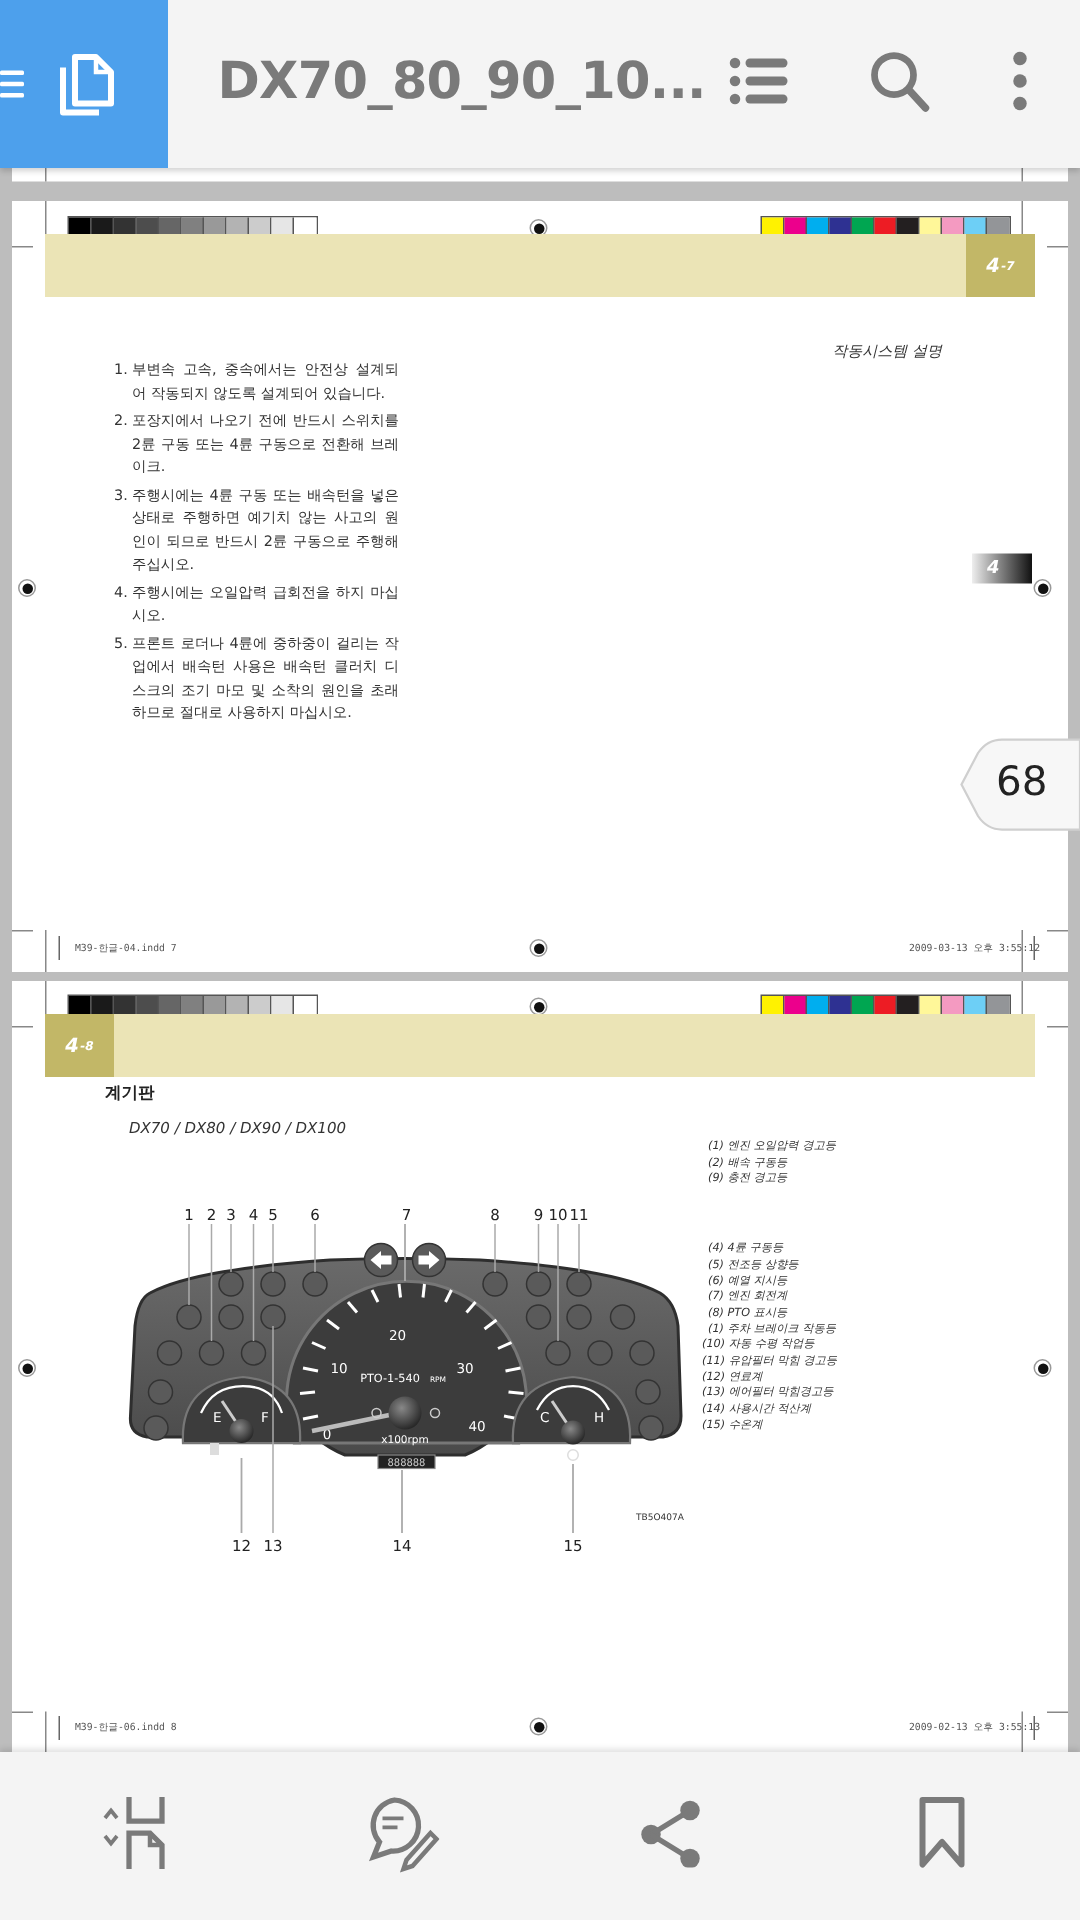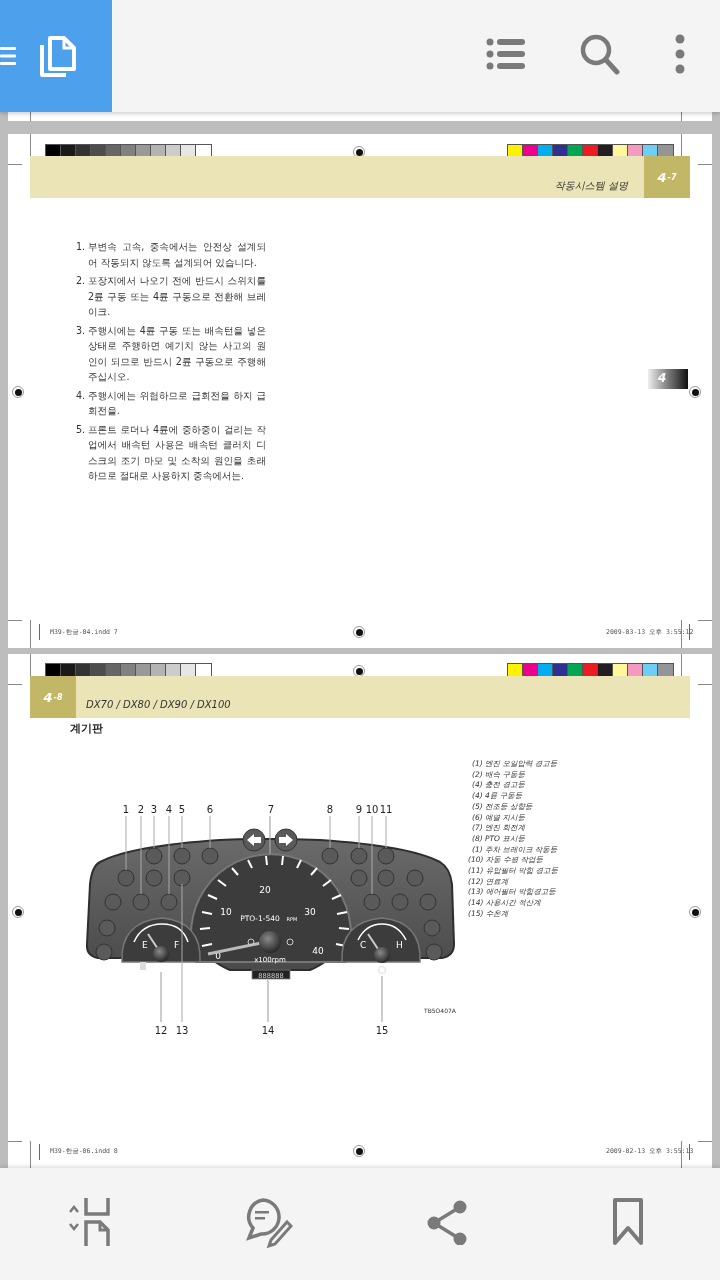--- a/index.html
+++ b/index.html
@@ -74,6 +74,7 @@
           </svg>
       </span>
     </div>
+    <div class="title">DX70_80_90_10...</div>
     <div class="icon-btn" style="left:482px;">
       <span>
         <svg width="40" height="34" viewBox="0 0 40 34">

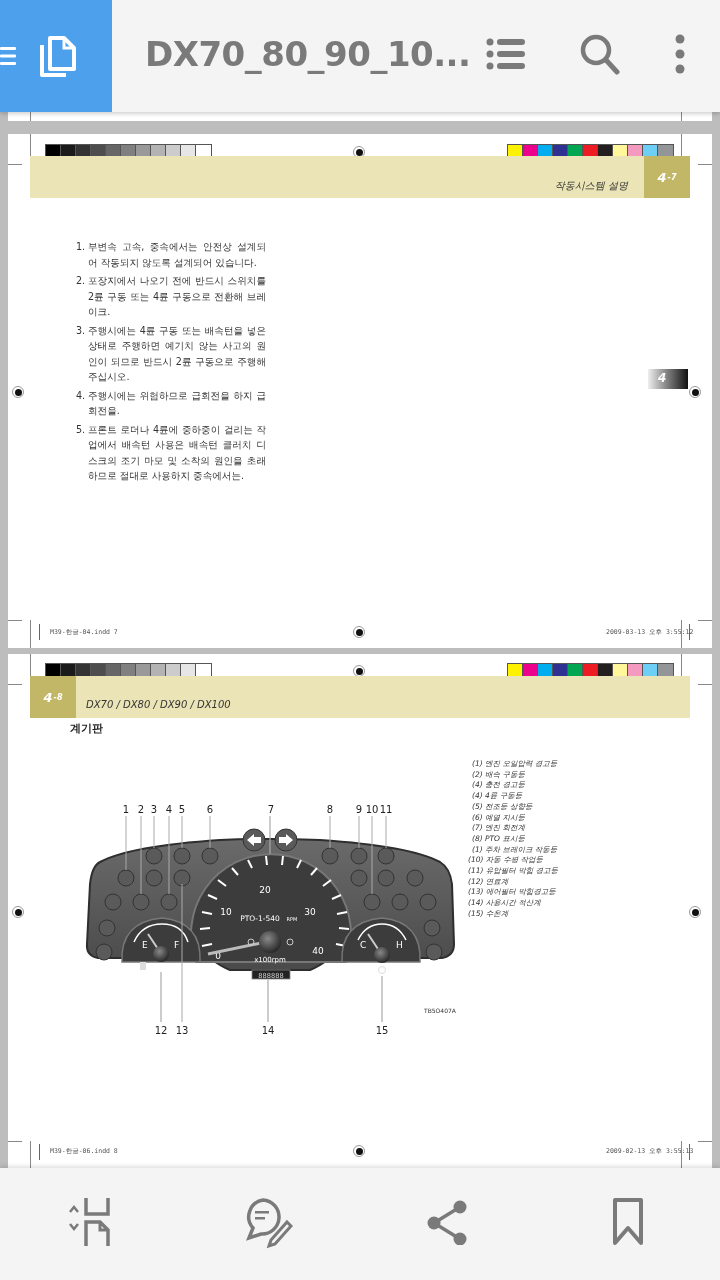--- a/index.html
+++ b/index.html
@@ -31,7 +31,7 @@
   .band { position: absolute; left: 22px; width: 660px; height: 42px; background: #ebe4b6; }
   .band .tab { position: absolute; top: 0; height: 42px; width: 46px; background: #c2b767; color: #fff; font-family: "DejaVu Sans", sans-serif; font-style: italic; font-weight: bold; font-size: 13px; display: flex; align-items: center; justify-content: center; }
   .band .tab small { font-size: 8px; margin-left: 1px; }
-  .band .band-title { position: absolute; font-style: italic; font-size: 10px; color: #333; }
+  .band .band-title { position: absolute; font-style: italic; font-size: 10px; color: #333; margin-top: 48px; }
 
   .list { position: absolute; left: 68px; top: 105px; width: 190px; font-size: 9.6px; line-height: 15.5px; color: #333; }
   .list li { list-style: none; display: flex; margin-bottom: 3px; text-align: justify; }

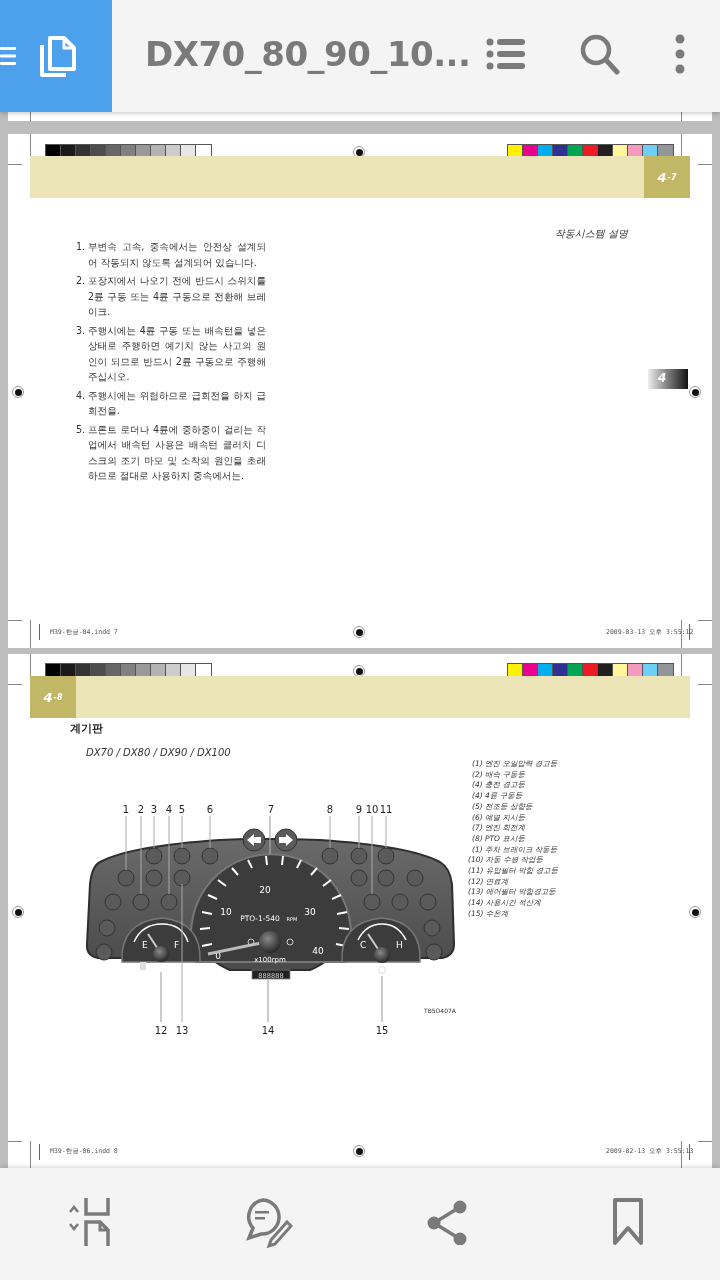--- a/index.html
+++ b/index.html
@@ -168,7 +168,7 @@
         </li>
         <li>
           <span class="n">4.</span>
-          <span>주행시에는 위험하므로 급회전을 하지 급회전을.</span>
+          <span>주행시에는 오일압력 급회전을 하지 마십시오.</span>
         </li>
         <li>
           <span class="n">5.</span>

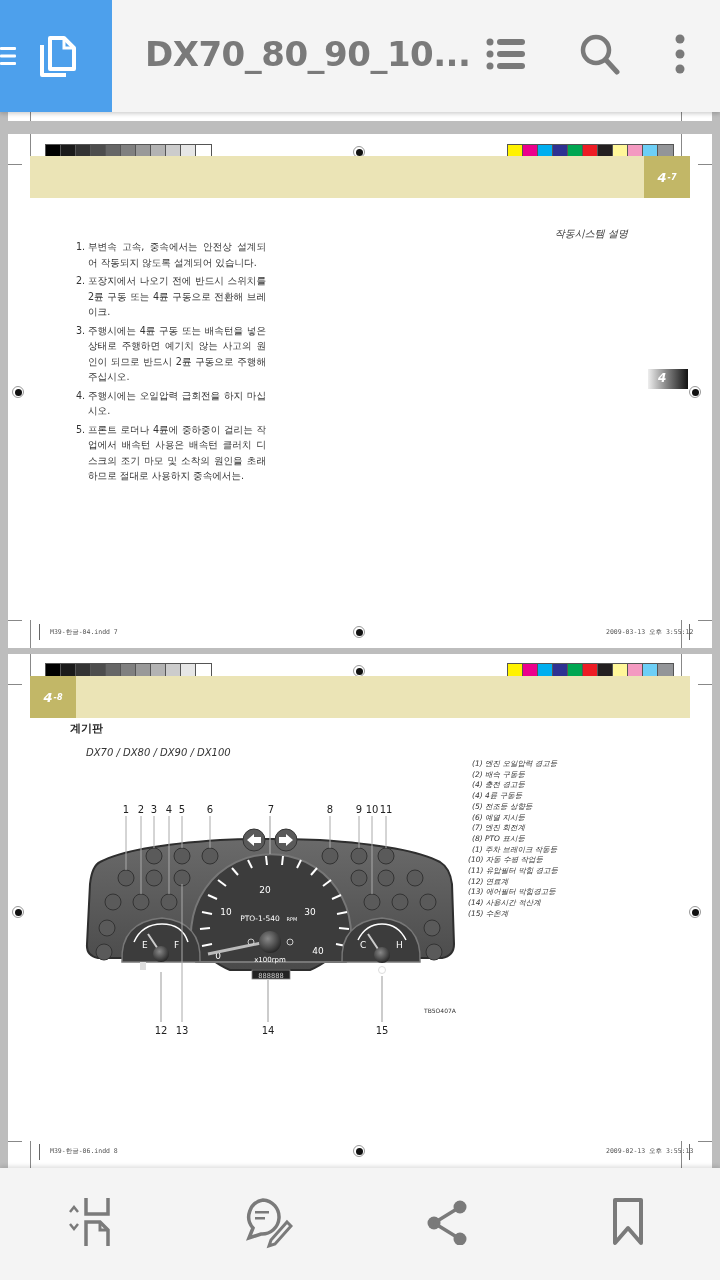--- a/index.html
+++ b/index.html
@@ -172,7 +172,7 @@
         </li>
         <li>
           <span class="n">5.</span>
-          <span>프론트 로더나 4륜에 중하중이 걸리는 작업에서 배속턴 사용은 배속턴 클러치 디스크의 조기 마모 및 소착의 원인을 초래하므로 절대로 사용하지 중속에서는.</span>
+          <span>프론트 로더나 4륜에 중하중이 걸리는 작업에서 배속턴 사용은 배속턴 클러치 디스크의 조기 마모 및 소착의 원인을 초래하므로 절대로 사용하지 마십시오.</span>
         </li>
       </ul>
 

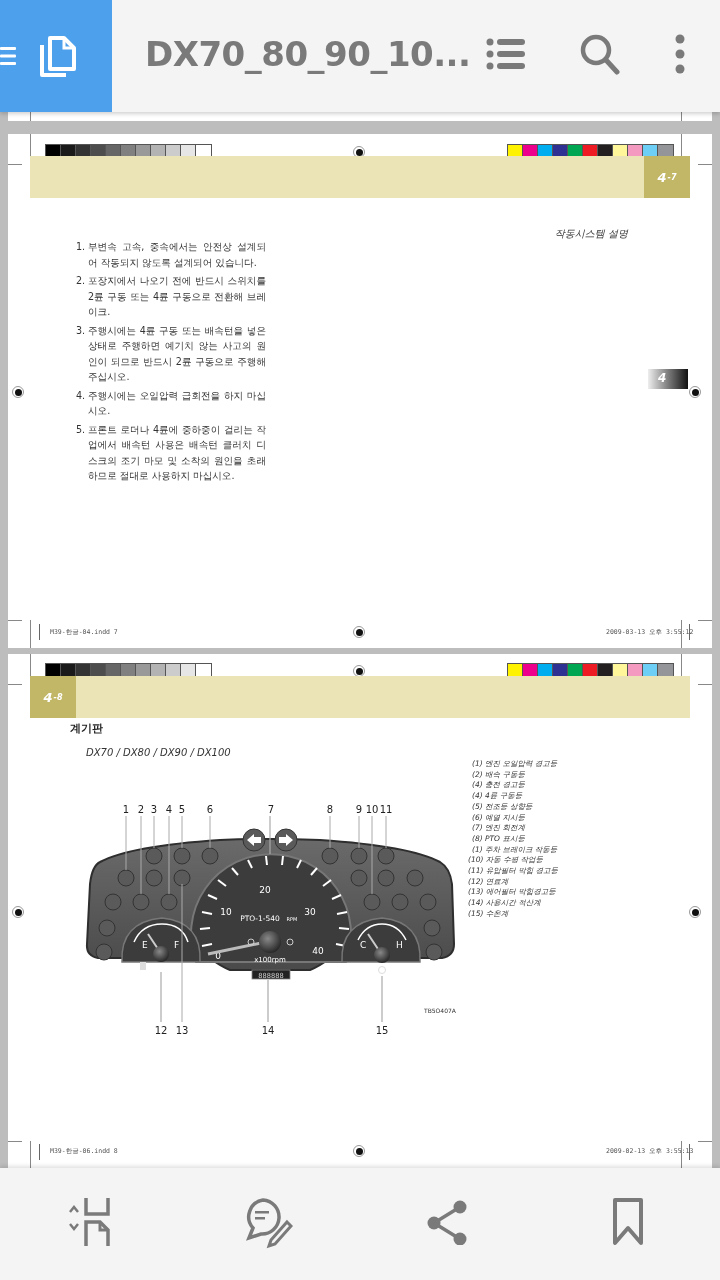--- a/index.html
+++ b/index.html
@@ -193,6 +193,12 @@
     <div class="slug" style="left:598px;top:494px;">2009-03-13   오후 3:55:12</div>
   </div>
 
+  <div class="page-bubble">
+    <svg width="80" height="62" viewBox="0 0 80 62" style="position:absolute;left:0;top:0;">
+      <path d="M80 1 H28 Q18 1 12 10 L1 31 L12 52 Q18 61 28 61 H80 Z" fill="#f7f7f7" stroke="#cfcfcf" stroke-width="1.5"></path>
+    </svg>
+    <span style="position:absolute;left:24px;top:14px;font-size:27px;color:#222;font-family:'DejaVu Sans',sans-serif;">68</span>
+  </div>
 
   <div class="page page-c">
     <div class="crop-v" style="left:22px;top:0;height:30px;"></div>

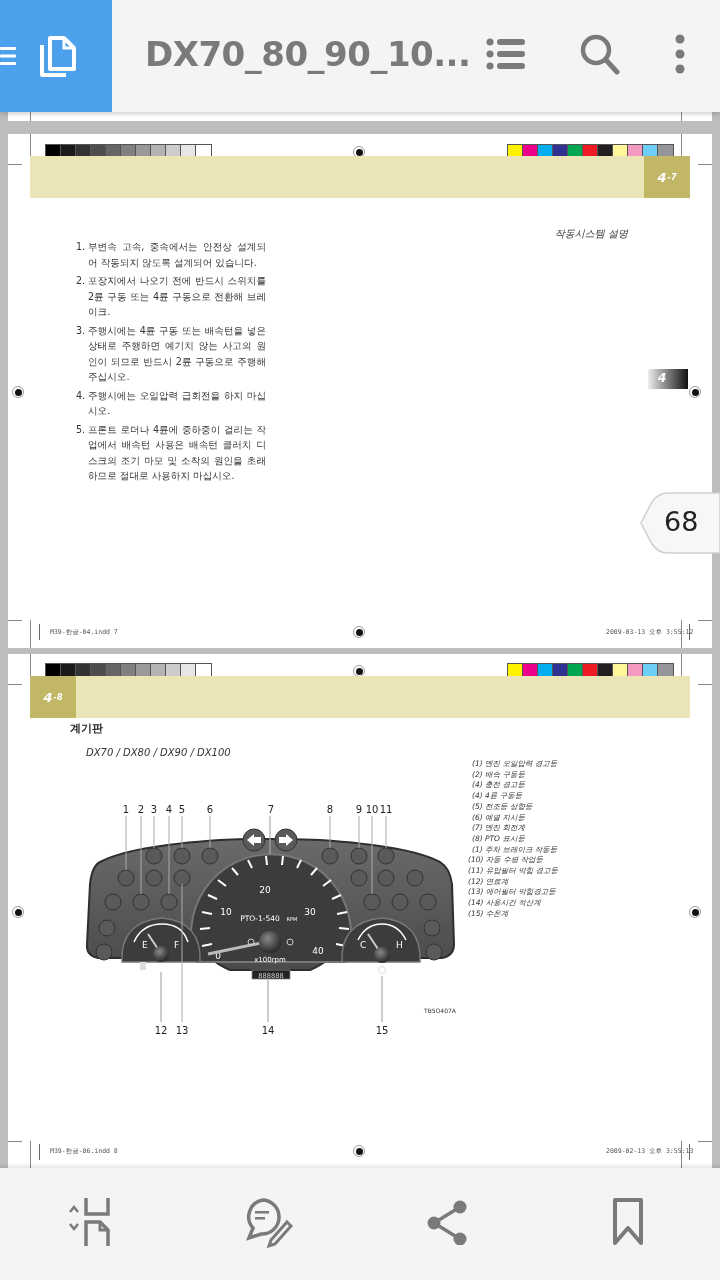--- a/index.html
+++ b/index.html
@@ -382,7 +382,7 @@
     <div class="legend" id="legend-list">
         <div style="padding-left: 4px;">(1) 엔진 오일압력 경고등</div>
         <div style="padding-left: 4px;">(2) 배속 구동등</div>
-        <div style="padding-left: 4px;">(4) 충전 경고등</div>
+        <div style="padding-left: 4px;">(9) 충전 경고등</div>
         <div style="padding-left: 4px;">(4) 4륜 구동등</div>
         <div style="padding-left: 4px;">(5) 전조등 상향등</div>
         <div style="padding-left: 4px;">(6) 예열 지시등</div>

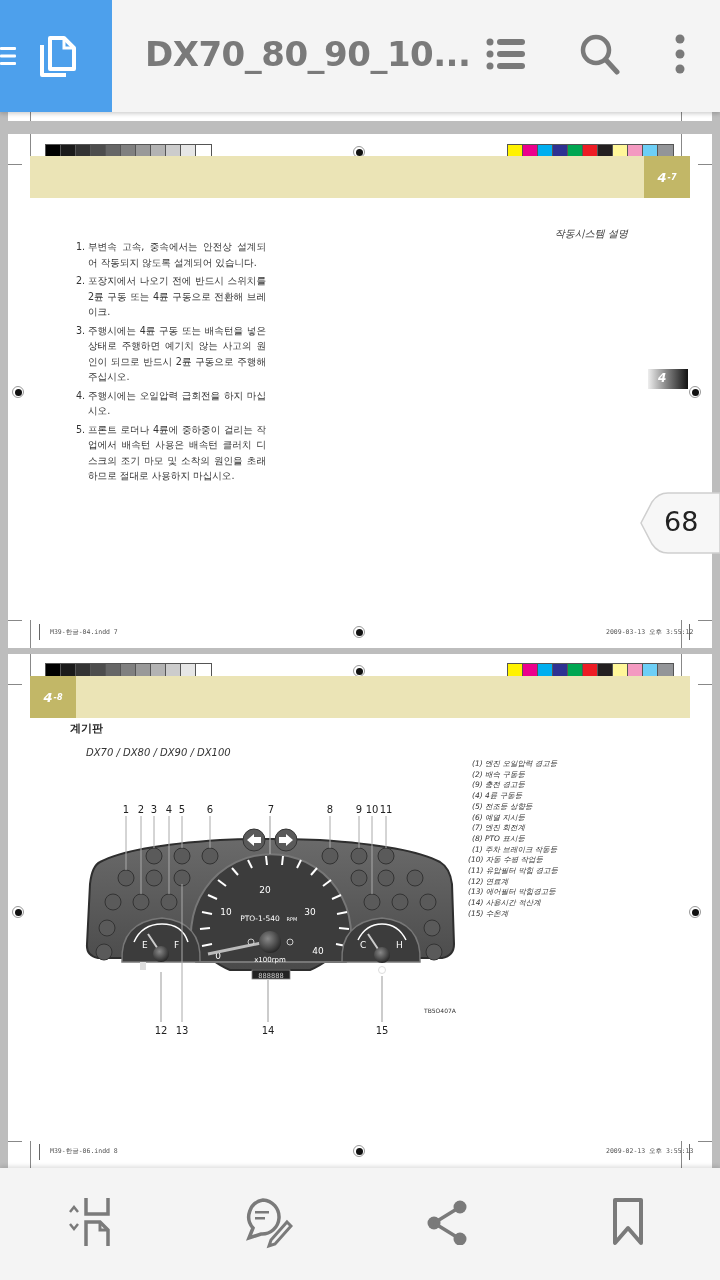--- a/index.html
+++ b/index.html
@@ -383,7 +383,7 @@
         <div style="padding-left: 4px;">(1) 엔진 오일압력 경고등</div>
         <div style="padding-left: 4px;">(2) 배속 구동등</div>
         <div style="padding-left: 4px;">(9) 충전 경고등</div>
-        <div style="padding-left: 4px;">(4) 4륜 구동등</div>
+        <div style="padding-left: 4px; margin-top: 36px;">(4) 4륜 구동등</div>
         <div style="padding-left: 4px;">(5) 전조등 상향등</div>
         <div style="padding-left: 4px;">(6) 예열 지시등</div>
         <div style="padding-left: 4px;">(7) 엔진 회전계</div>

